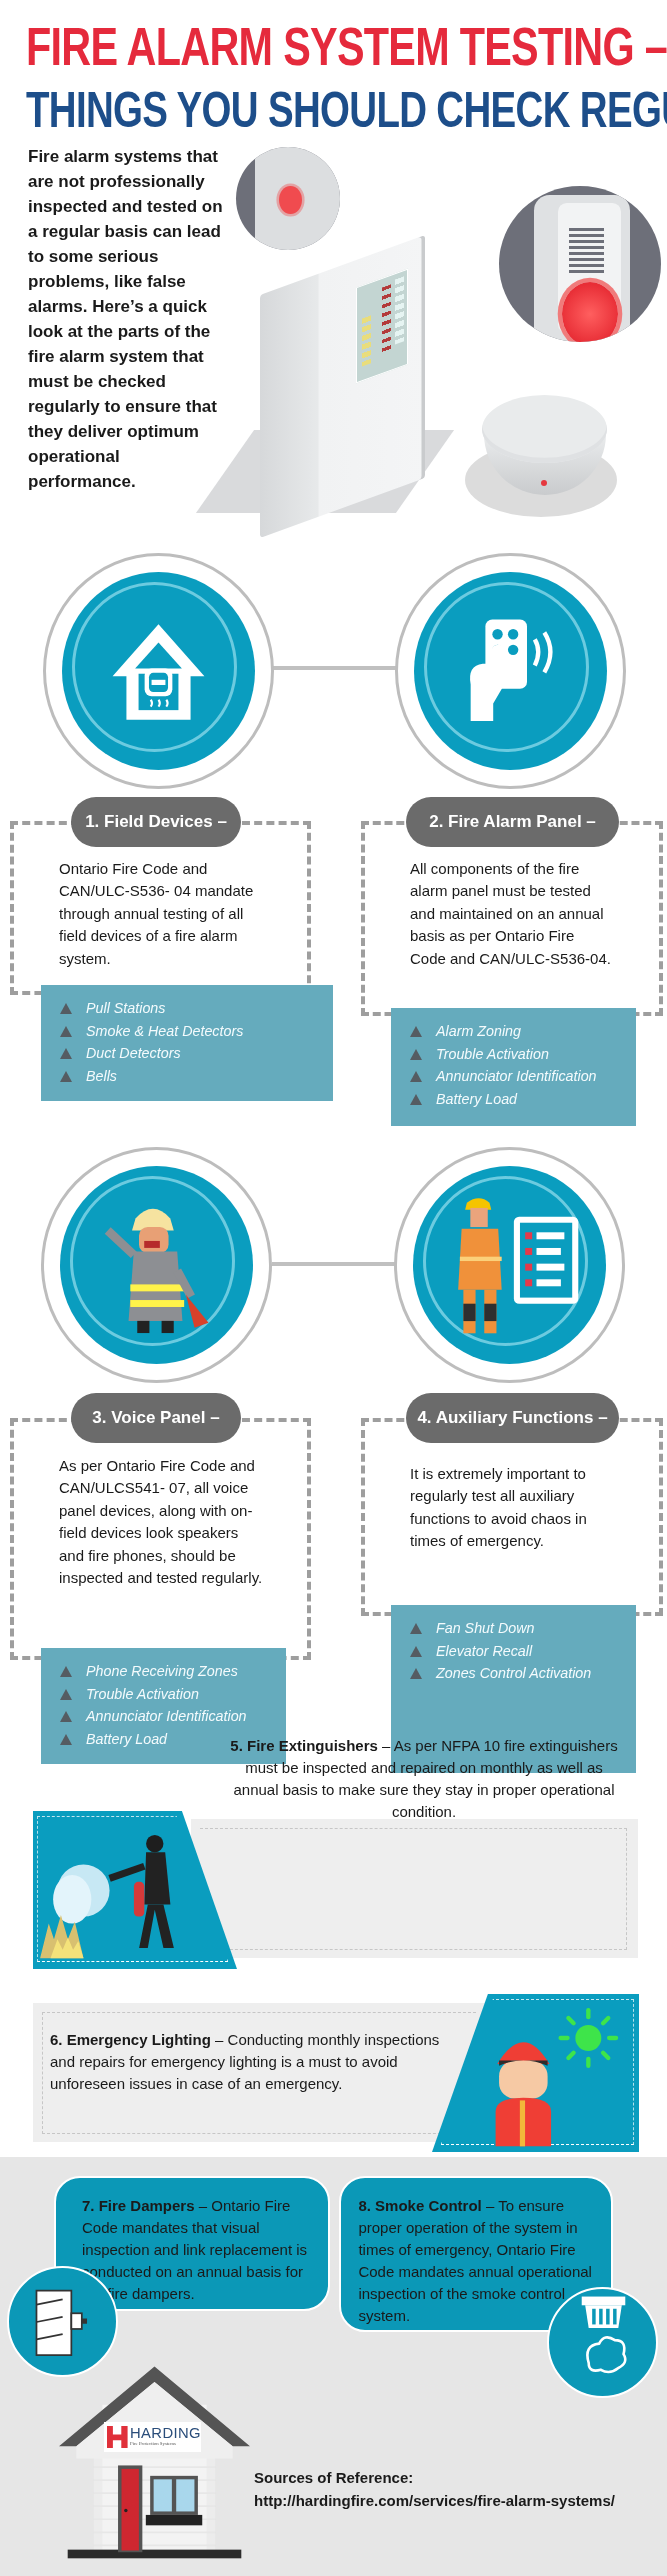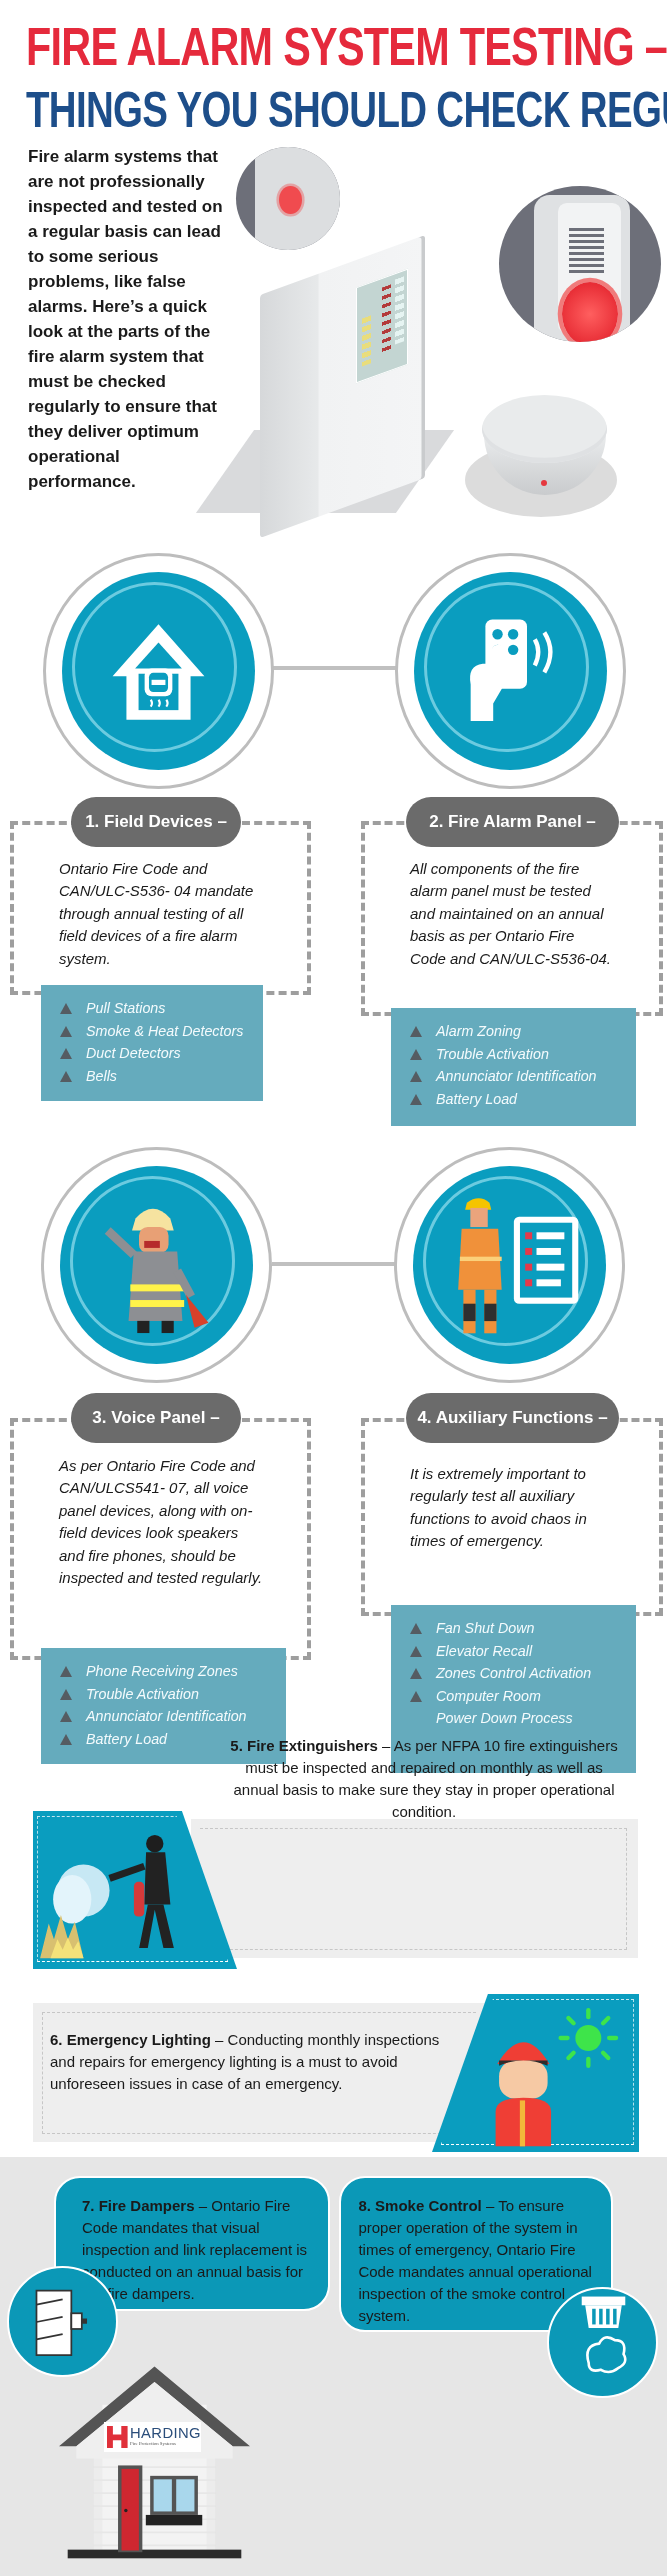--- a/index.html
+++ b/index.html
@@ -24,7 +24,7 @@
   
   .dash-box { border: 4.3px dashed #9e9e9e; }
   .pill { background: #6b6b6b; color: #fff; border-radius: 26px; font-weight: bold; font-size: 17px; text-align: center; line-height: 50px; white-space: nowrap; }
-  .sec-text { font-size: 15px; color: #1a1a1a; line-height: 22.4px; font-style: italic; }
+  .sec-text { font-size: 15px; color: #1a1a1a; line-height: 22.4px; }
   .teal-list { background: #65abbd; padding: 12px 0 0 19px; }
   .teal-list li { list-style: none; font-style: italic; color: #f4fbfd; font-size: 14.3px; line-height: 22.6px; position: relative; padding-left: 26px; }
   .bullet { position: absolute; left: 0; top: 6px; width: 0; height: 0; border-left: 6px solid transparent; border-right: 6px solid transparent; border-bottom: 11.3px solid #555c62; }

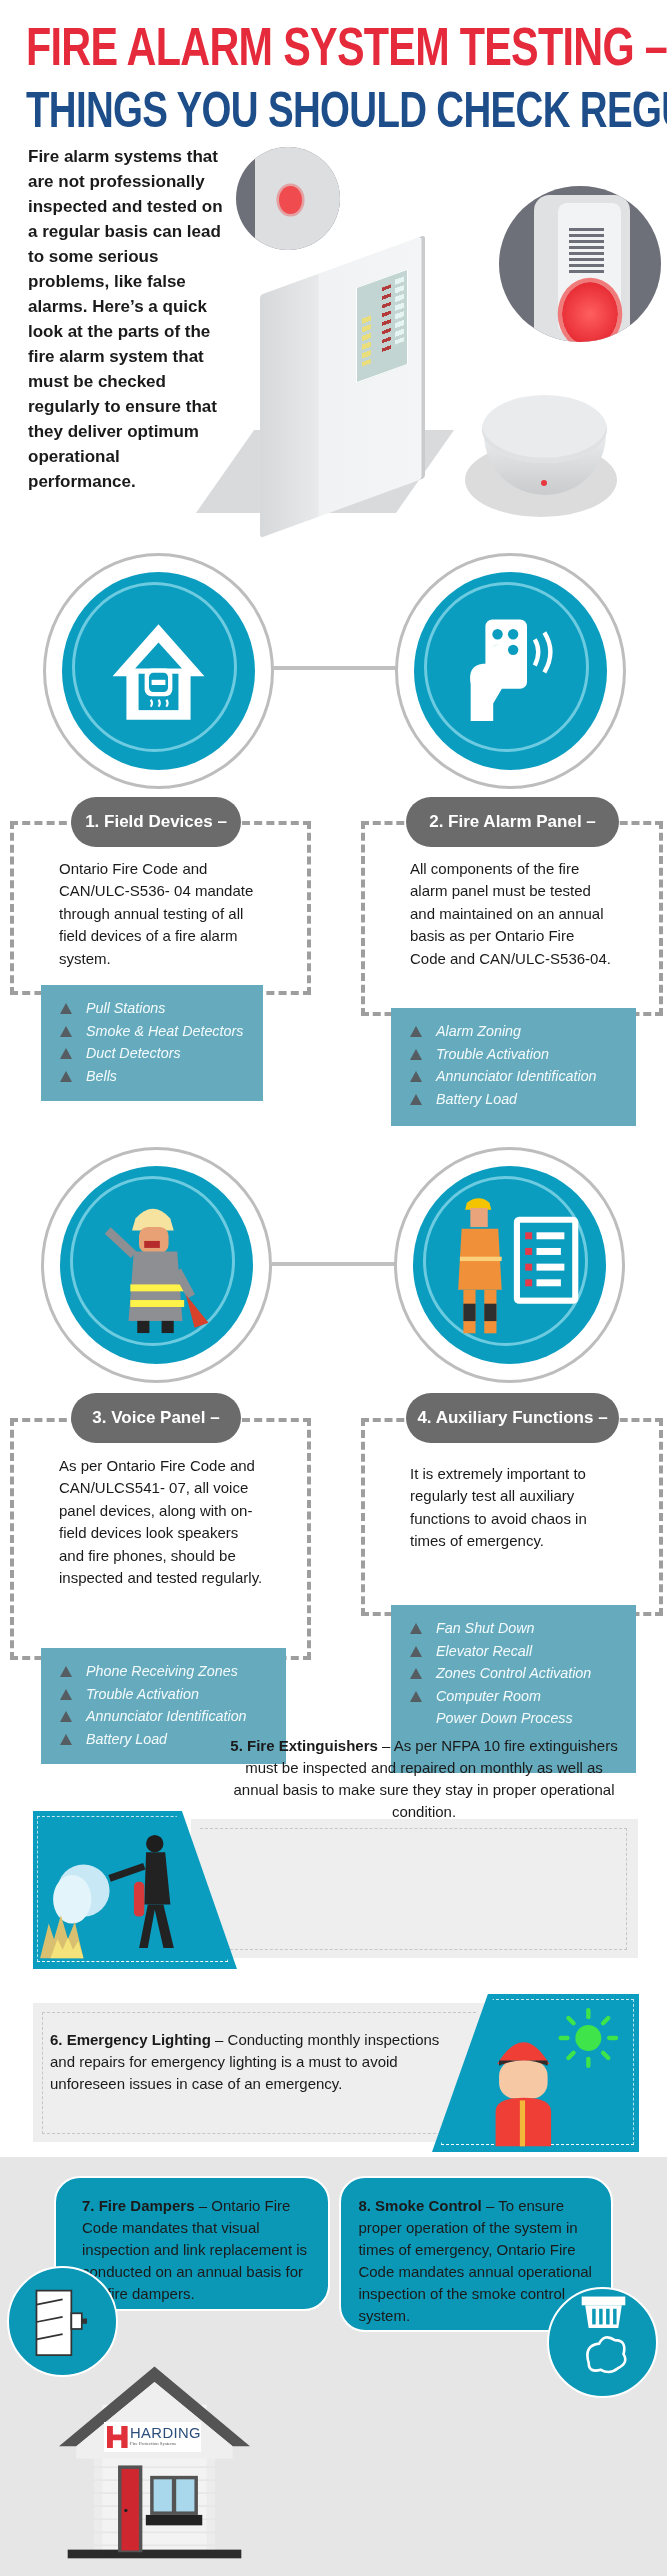--- a/index.html
+++ b/index.html
@@ -114,7 +114,7 @@
 <div class="abs dash-box" style="left:9.6px; top:821px; width:301px; height:174px;"></div>
 <div class="abs pill" style="left:71px; top:797px; width:170px;">1. Field Devices –</div>
 <p class="abs sec-text" style="left:59px; top:858px; width:200px;">Ontario Fire Code and CAN/ULC-S536- 04 mandate through annual testing of all field devices of a fire alarm system.</p>
-<ul class="abs teal-list" style="left:41px; top:985px; width:222px; height:116px;">
+<ul class="abs teal-list" style="left:41px; top:985px; width:292px; height:116px;">
   <li><span class="bullet"></span><span>Pull Stations</span></li>
   <li><span class="bullet"></span><span>Smoke &amp; Heat Detectors</span></li>
   <li><span class="bullet"></span><span>Duct Detectors</span></li>

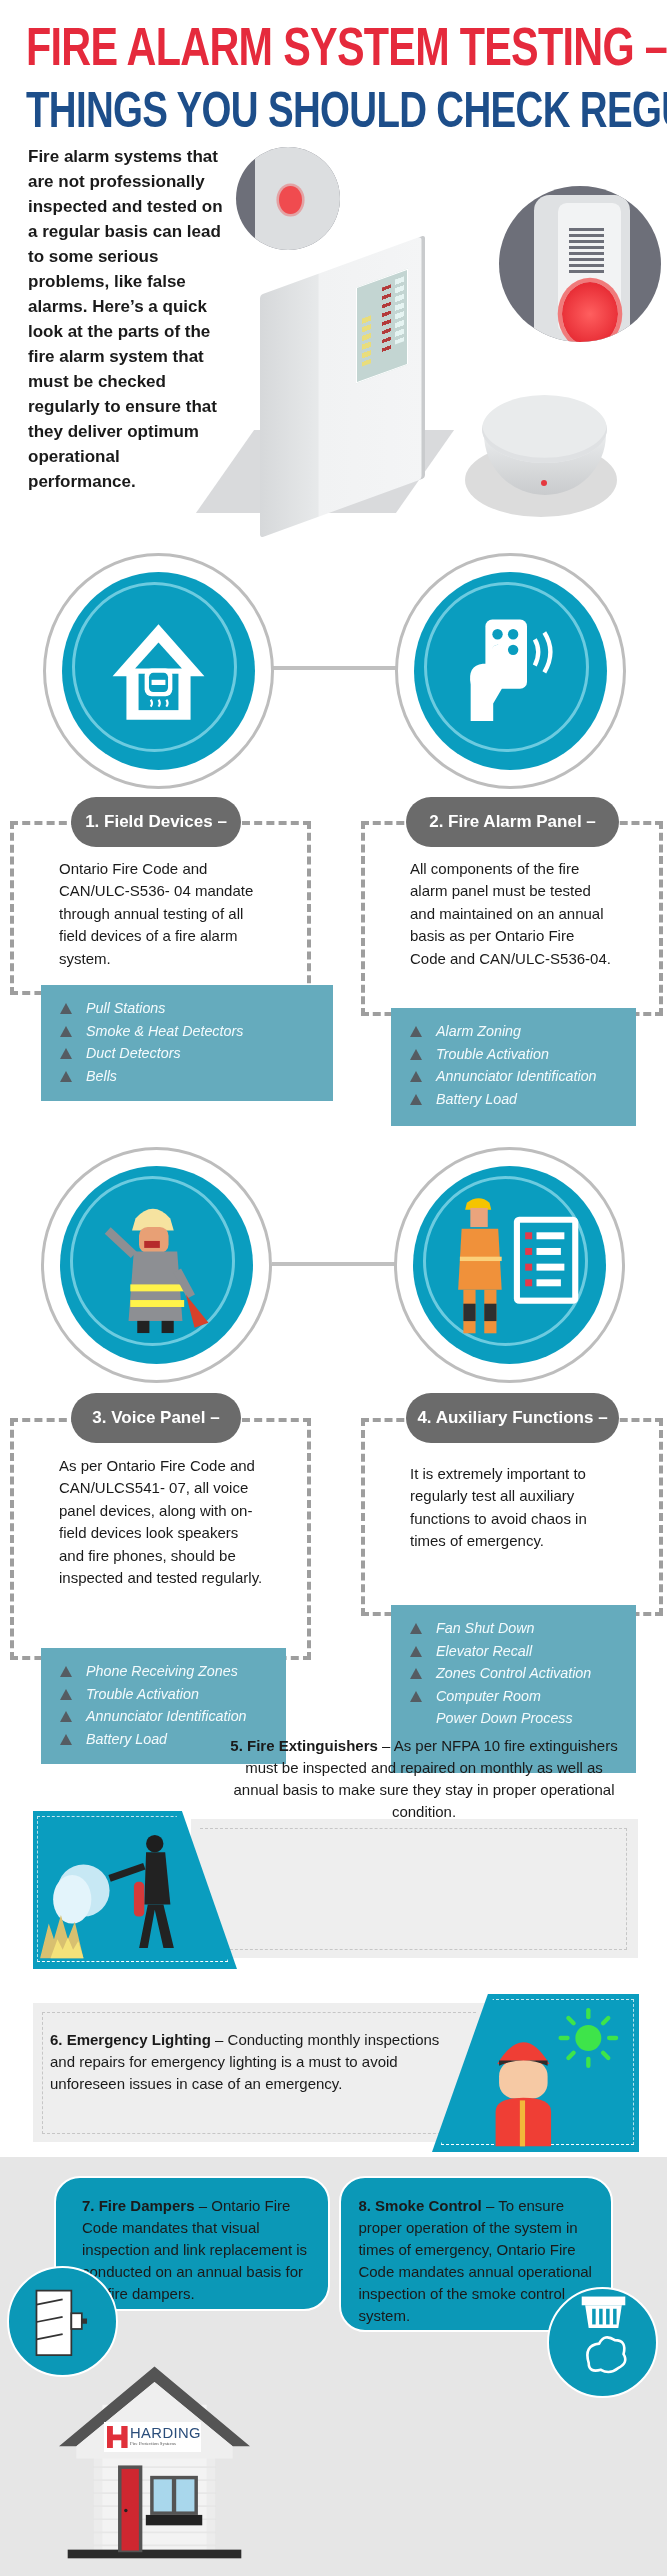--- a/index.html
+++ b/index.html
@@ -199,7 +199,6 @@
   <li><span class="bullet"></span><span>Fan Shut Down</span></li>
   <li><span class="bullet"></span><span>Elevator Recall</span></li>
   <li><span class="bullet"></span><span>Zones Control Activation</span></li>
-  <li style="width:174px;"><span class="bullet"></span><span>Computer Room Power Down Process</span></li>
 </ul>
 
 <div class="abs banner-gray" style="left:191px; top:1819px; width:447px; height:139px;">

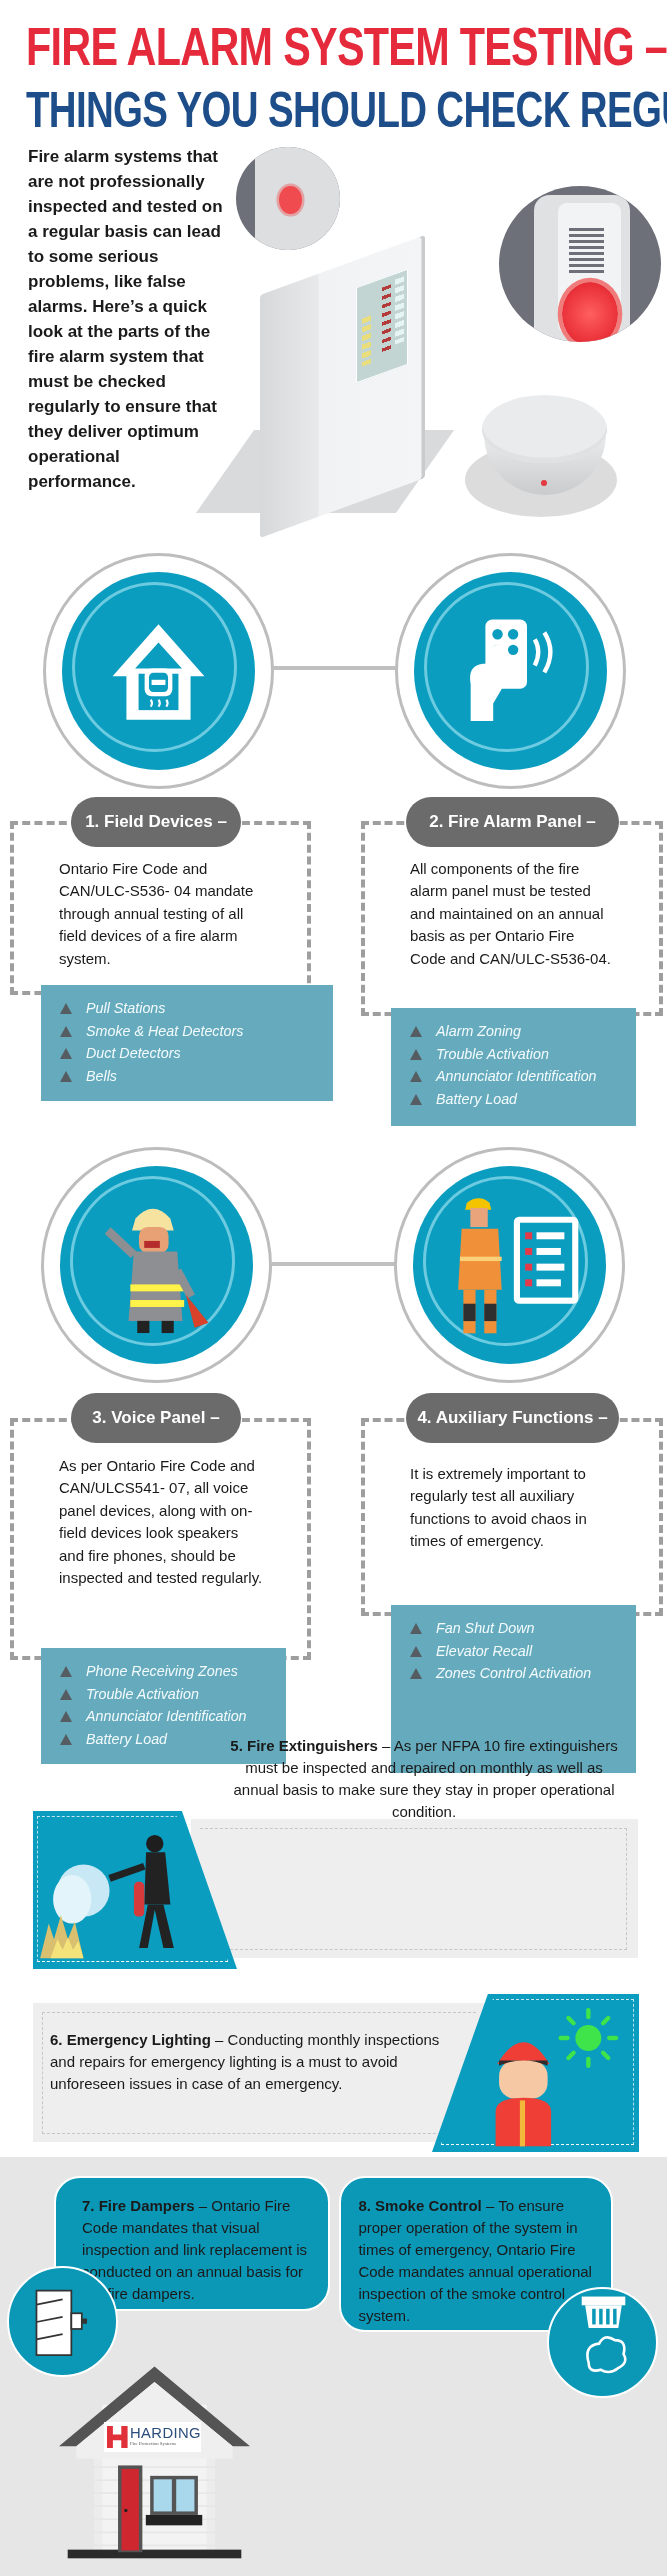--- a/index.html
+++ b/index.html
@@ -317,6 +317,7 @@
 </div>
 
 <div class="abs" style="left:254px; top:2467px; width:408px; font-size:15px; line-height:22.6px; color:#1a1a1a; font-weight:bold;">
+  <div>Sources of Reference:</div>
 </div>
 
 

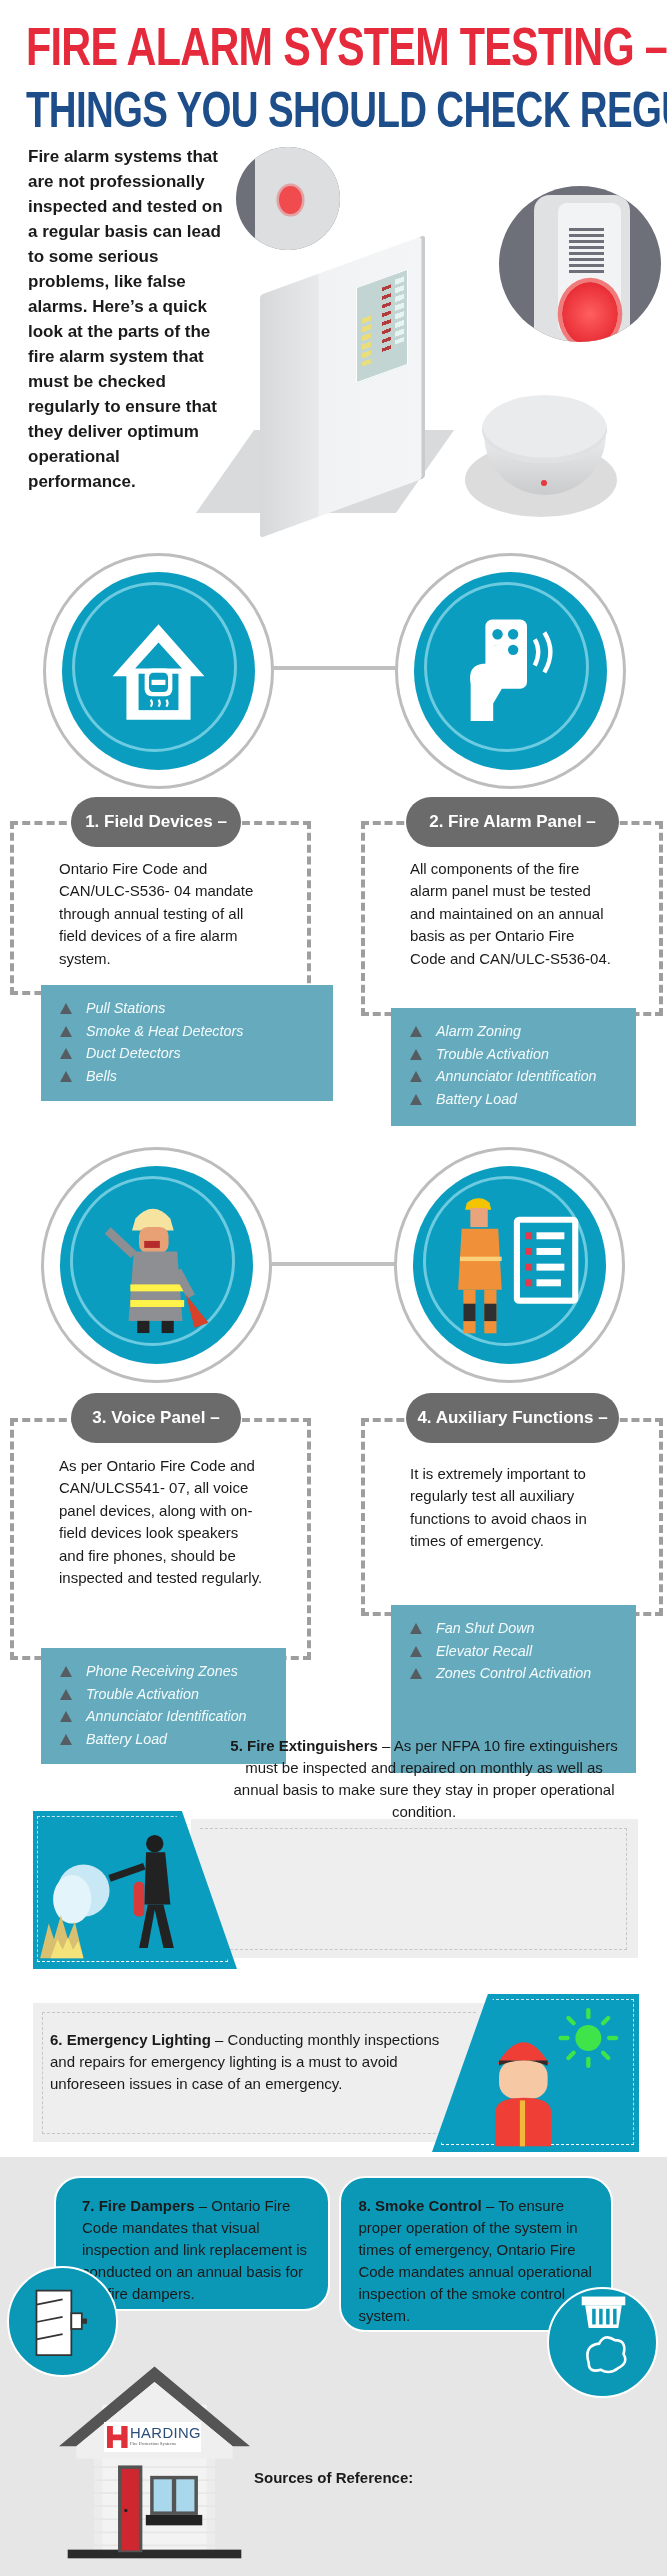--- a/index.html
+++ b/index.html
@@ -318,6 +318,7 @@
 
 <div class="abs" style="left:254px; top:2467px; width:408px; font-size:15px; line-height:22.6px; color:#1a1a1a; font-weight:bold;">
   <div>Sources of Reference:</div>
+  <div style="white-space:nowrap;">http://hardingfire.com/services/fire-alarm-systems/</div>
 </div>
 
 

